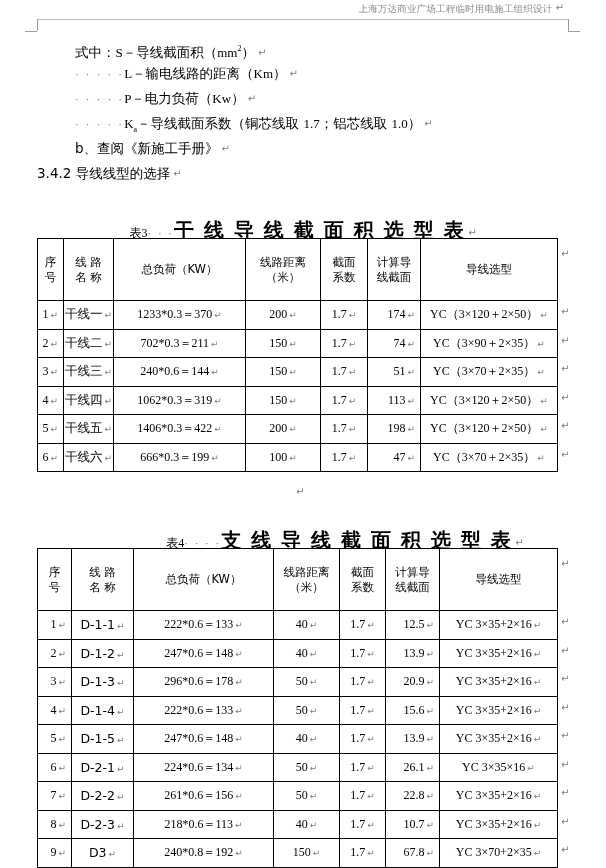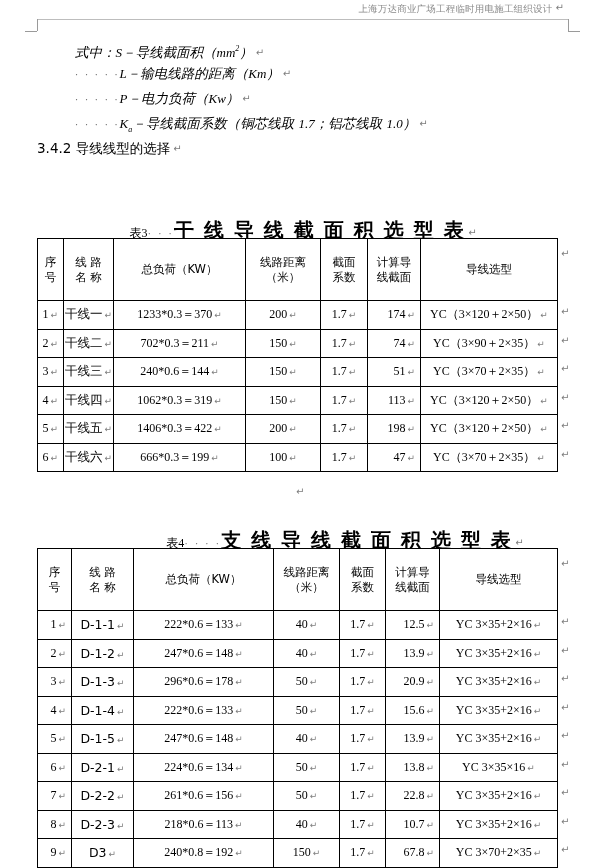--- a/index.html
+++ b/index.html
@@ -68,7 +68,7 @@
     white-space: nowrap;
     color: #000;
   }
-  .ind-1 { padding-left: 38px; font-style: italic; }
+  .ind-1 { padding-left: 38px; }
   .ind-0 { padding-left: 0px; }
   .cjk {
     font-family: "DejaVu Sans", "Liberation Sans", sans-serif;

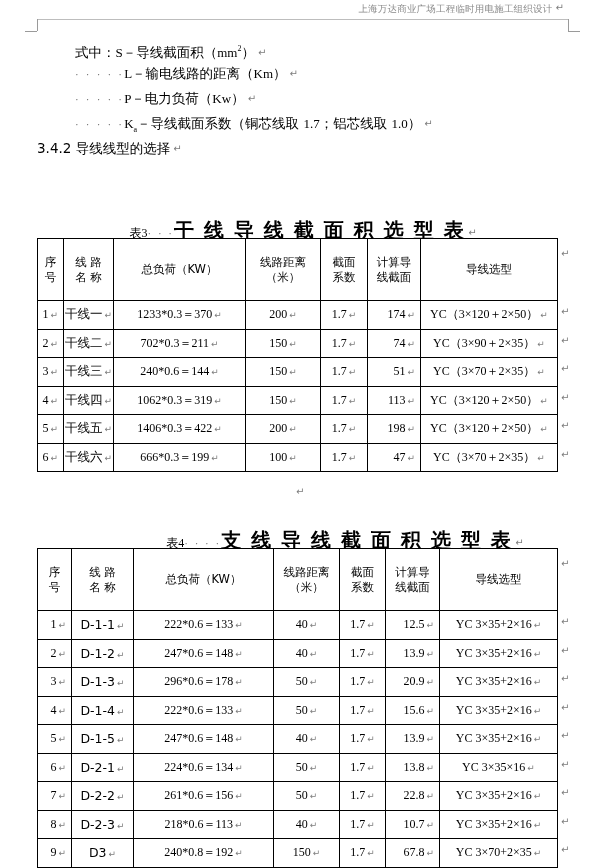--- a/index.html
+++ b/index.html
@@ -190,6 +190,9 @@
     <span class="leader">· · · · ·</span><span class="lat">K</span><sub class="u">a</sub><span class="cjk">－</span><span class="cjk">导线截面系数（铜芯线取 </span><span class="lat">1.7</span><span class="cjk">；铝芯线取 </span><span class="lat">1.0</span><span class="cjk">）</span><span class="pilcrow">↵</span>
   </div>
 
+  <div class="txt-line ind-1">
+    <span class="cjk">b、查阅《新施工手册》</span><span class="pilcrow">↵</span>
+  </div>
 
   <div class="txt-line ind-0">
     <span class="cjk">3.4.2 导线线型的选择</span><span class="pilcrow">↵</span>

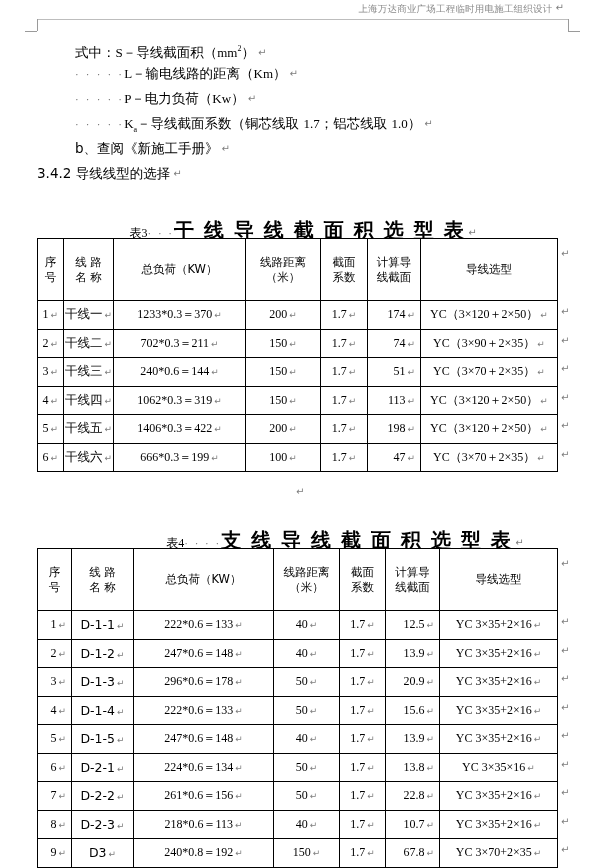--- a/index.html
+++ b/index.html
@@ -397,7 +397,7 @@
         <td class="cell"><span>224*0.6＝134</span><span class="cp">↵</span></td>
         <td class="cell"><span>50</span><span class="cp">↵</span></td>
         <td class="cell"><span>1.7</span><span class="cp">↵</span></td>
-        <td class="cell right"><span>13.8</span><span class="cp">↵</span></td>
+        <td class="cell right"><span>26.1</span><span class="cp">↵</span></td>
         <td class="cell"><span>YC 3×35×16</span><span class="cp">↵</span></td>
       </tr>
       <tr style="height: 28.5px;">

